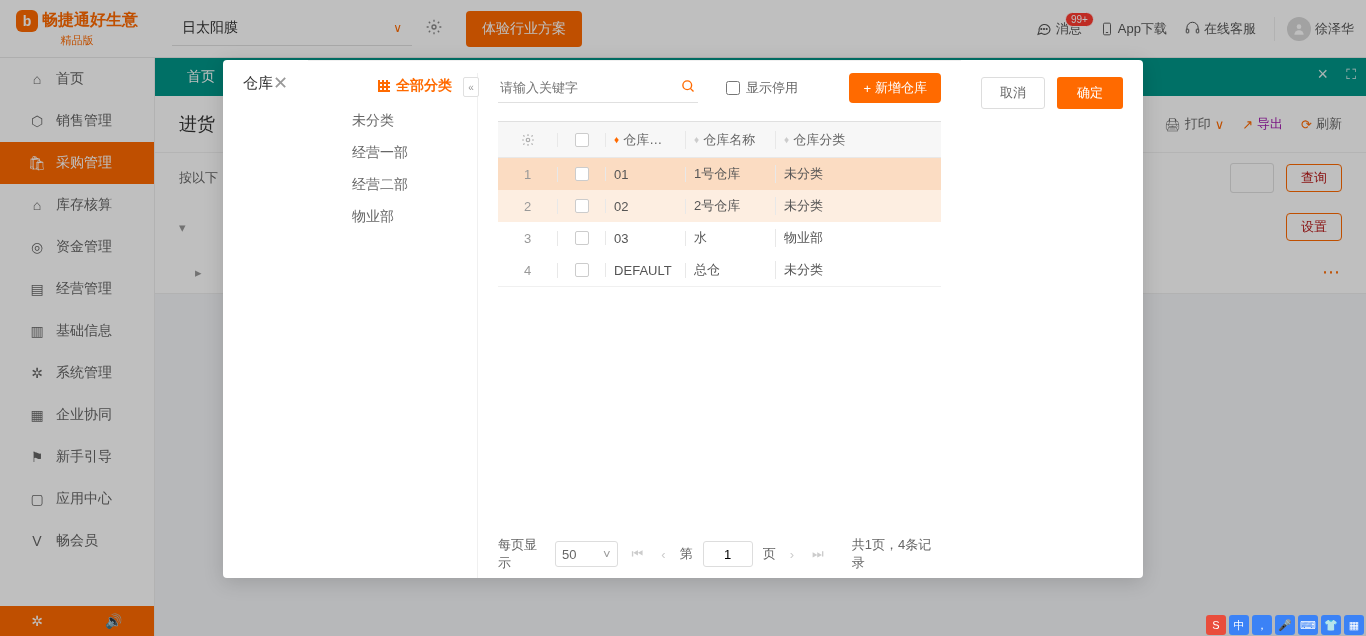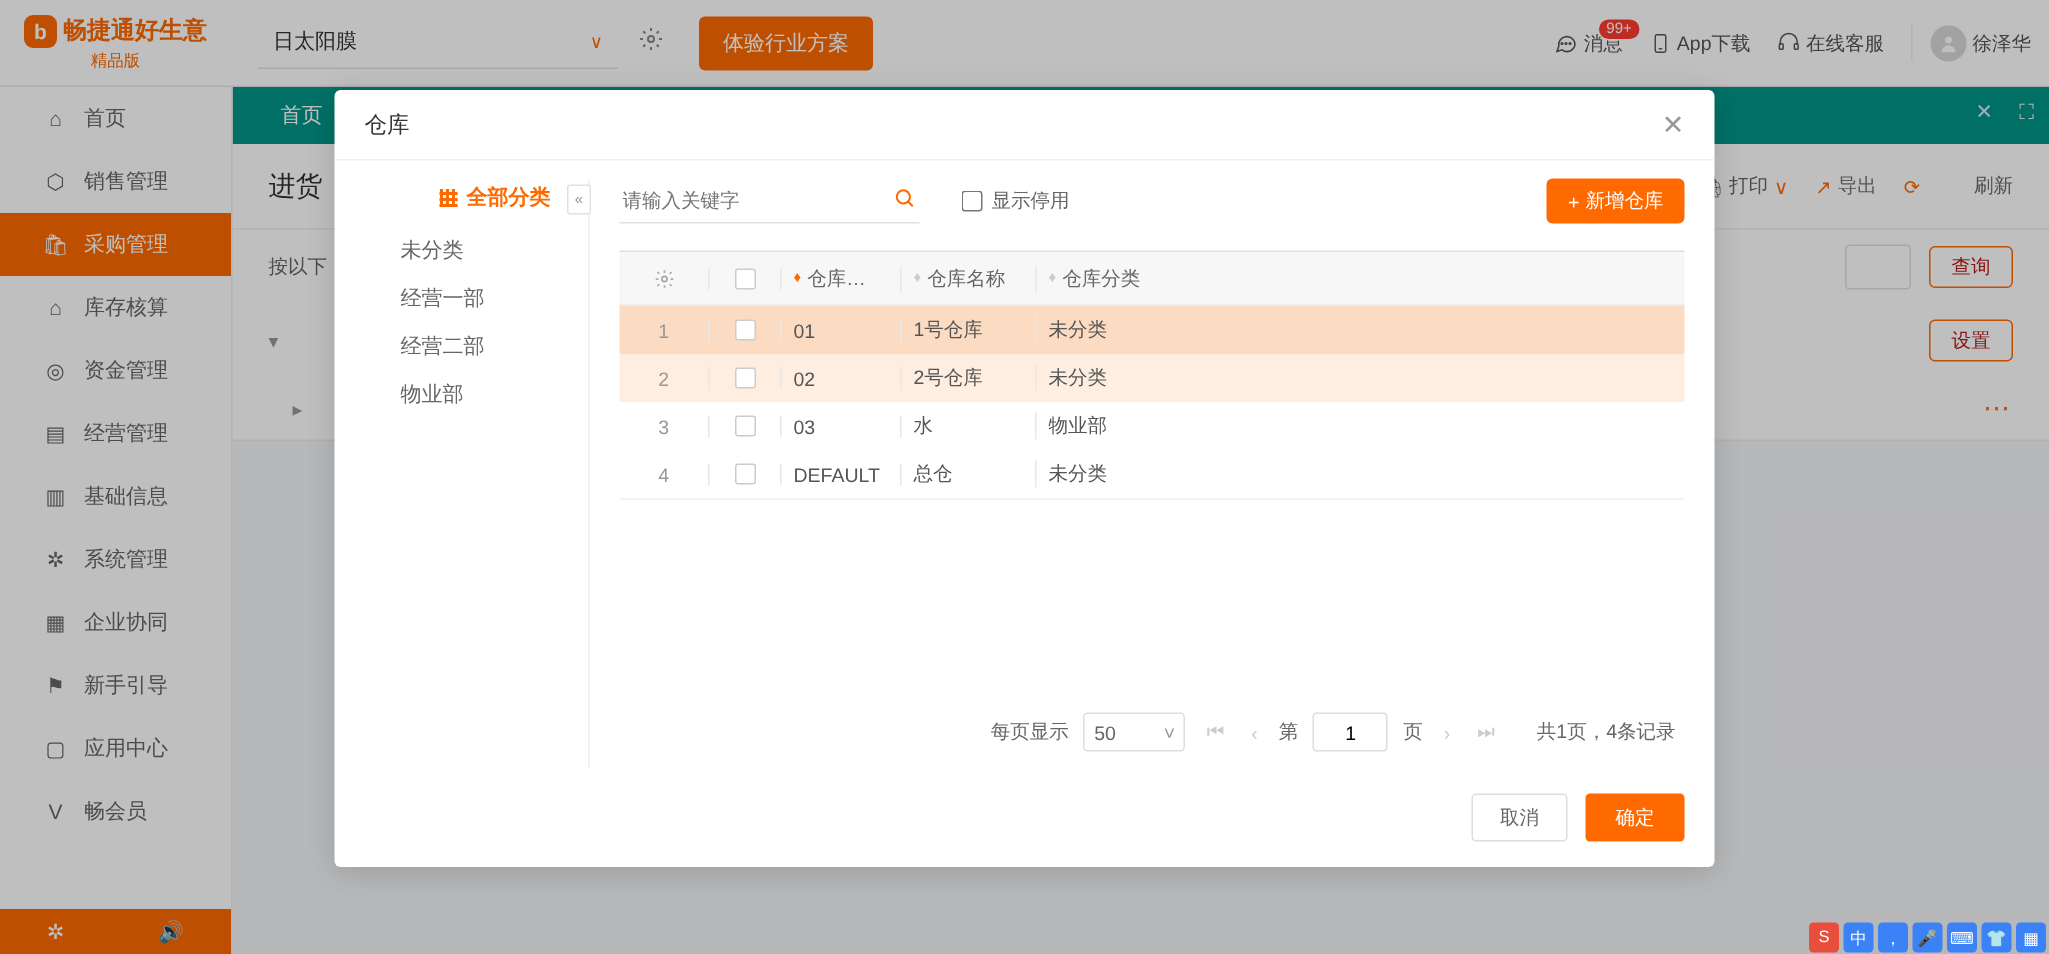--- a/index.html
+++ b/index.html
@@ -45,7 +45,7 @@
 
     
     .overlay { position: absolute; inset: 0; background: rgba(0,0,0,0.25); z-index: 40; }
-    .dialog { position: absolute; left: 223px; top: 60px; width: 920px; height: 518px; background: #fff; border-radius: 4px; box-shadow: 0 4px 20px rgba(0,0,0,0.15); z-index: 50; display: flex; flex-direction: column; }
+    .dialog { position: absolute; left: 223px; top: 60px; width: 920px; height: 518px; background: #fff; border-radius: 4px; box-shadow: 0 4px 20px rgba(0,0,0,0.15); z-index: 50; display: flex; flex-direction: row; }
     .dlg-header { height: 46px; display: flex; align-items: center; padding: 0 20px; justify-content: space-between; }
     .dlg-title { font-size: 15px; color: #333; }
     .dlg-close { color: #999; font-size: 18px; cursor: pointer; }

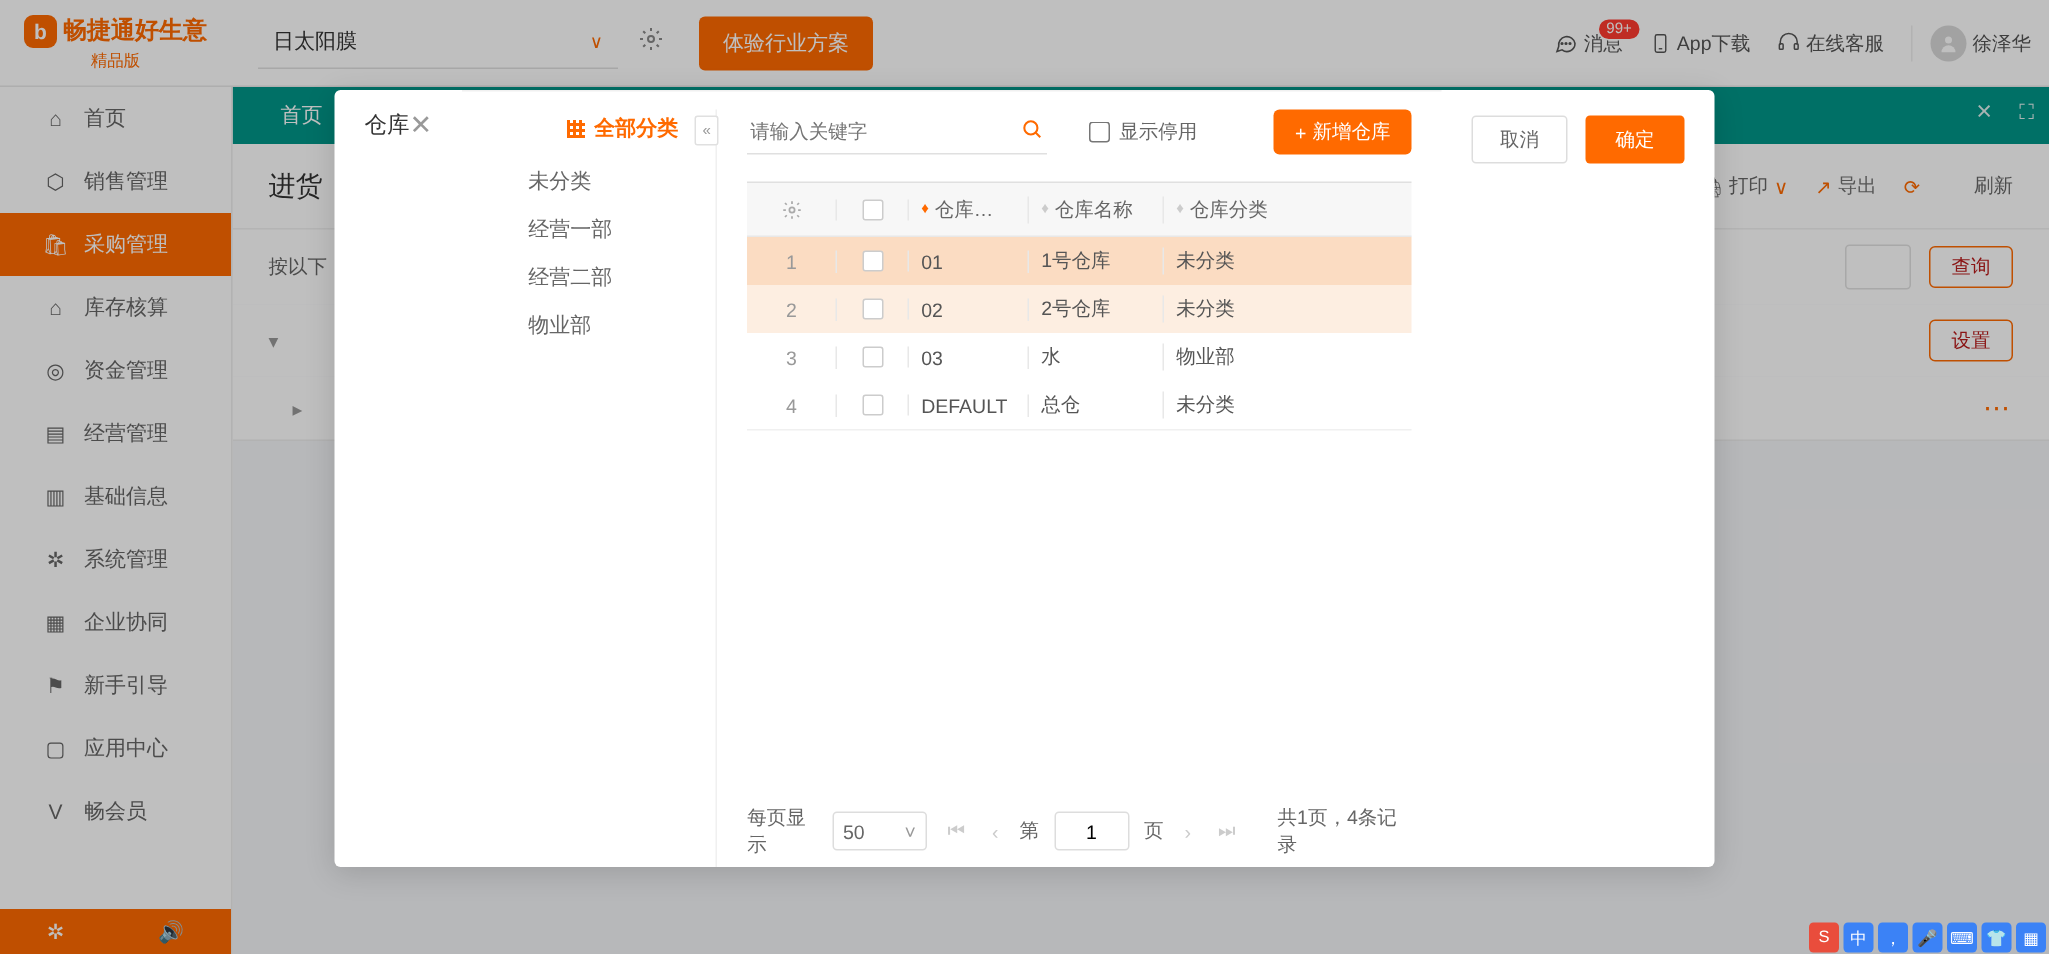--- a/index.html
+++ b/index.html
@@ -230,7 +230,7 @@
       </span>
     <span class="act-link act-orange">
         <span>↗</span>
-        <span style="color:#737373;">导出</span>
+        <span style="color:#a21caf;">导出</span>
       </span>
     <span class="act-link act-orange">
         <span>⟳</span>

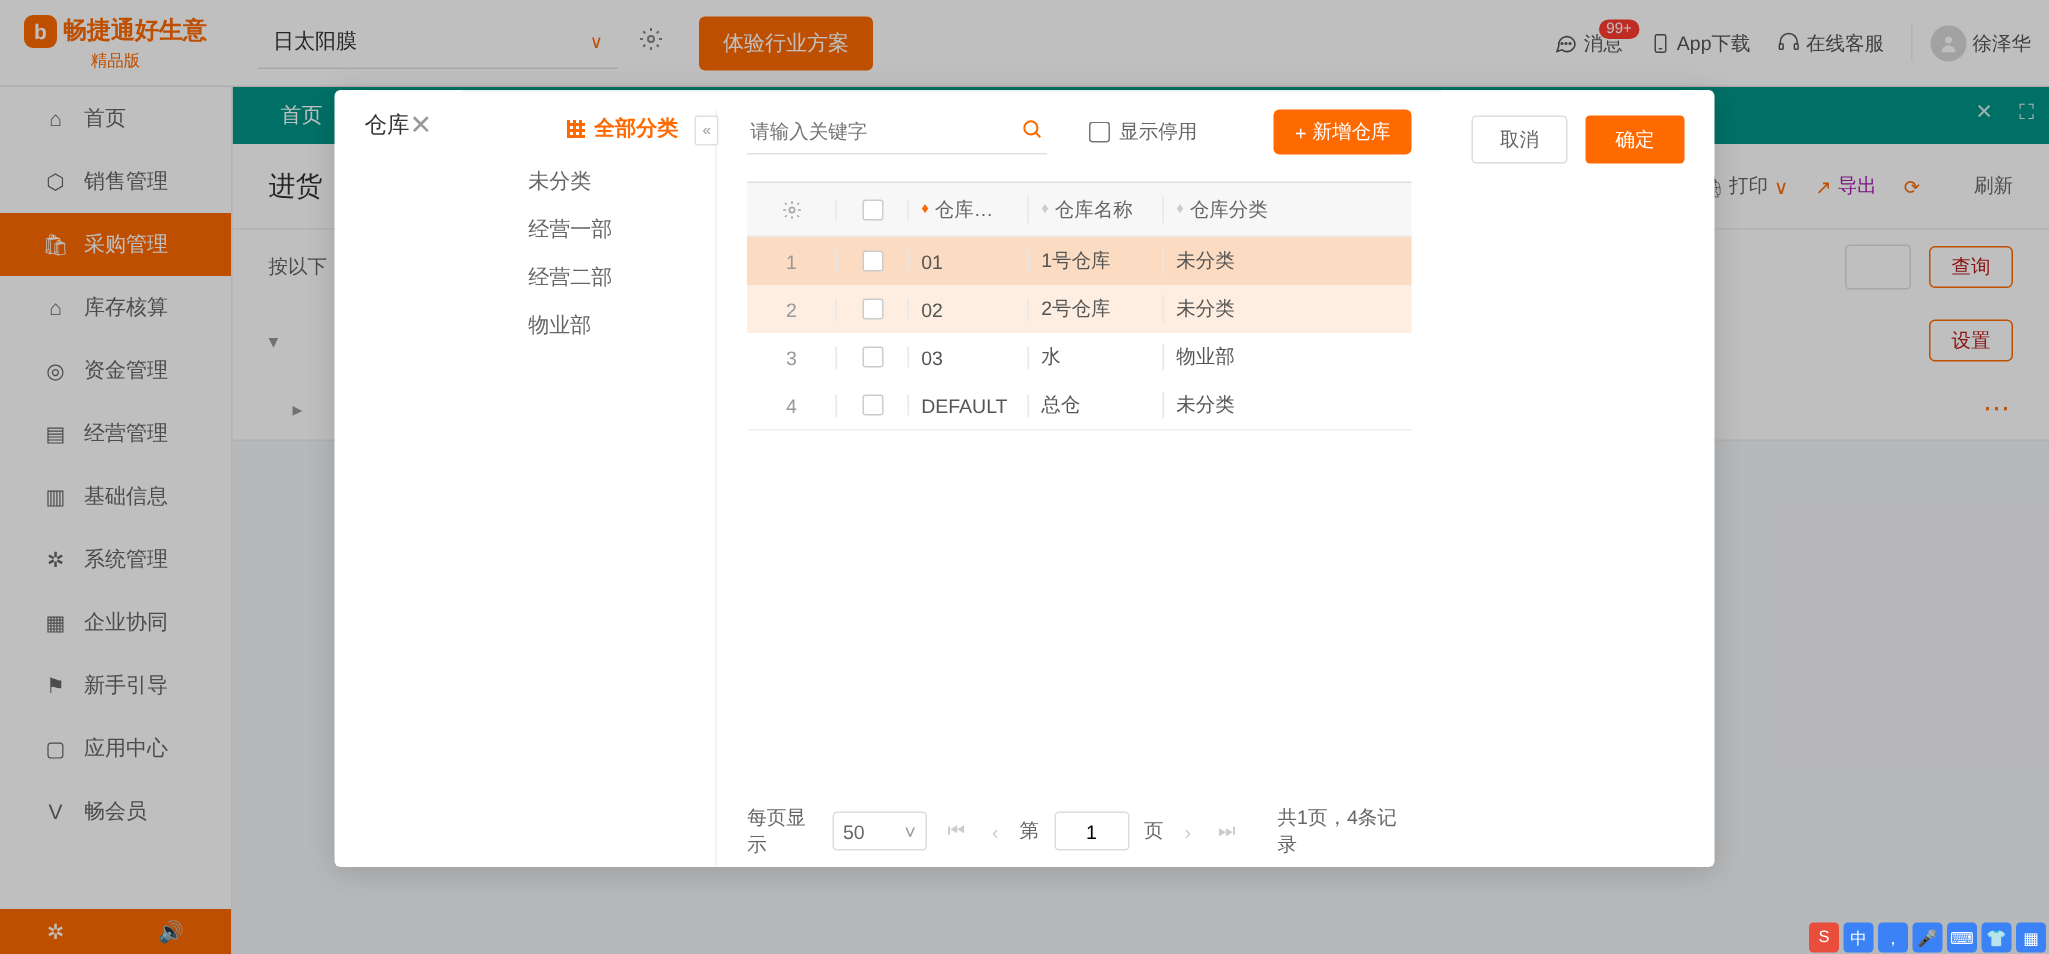--- a/index.html
+++ b/index.html
@@ -234,7 +234,7 @@
       </span>
     <span class="act-link act-orange">
         <span>⟳</span>
-        <span style="color:#666;margin-left:32px;">刷新</span>
+        <span style="color:#666;">刷新</span>
       </span>
   </div>
   <div class="filter-strip">

